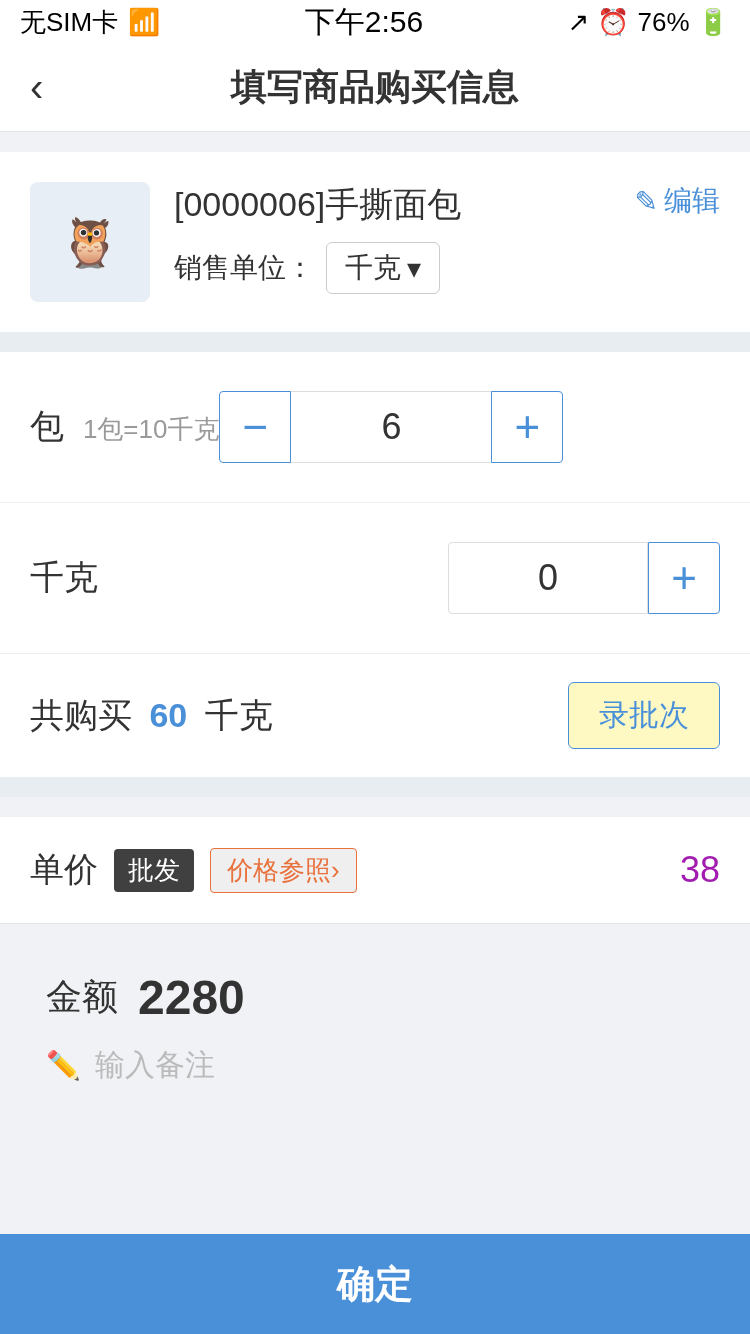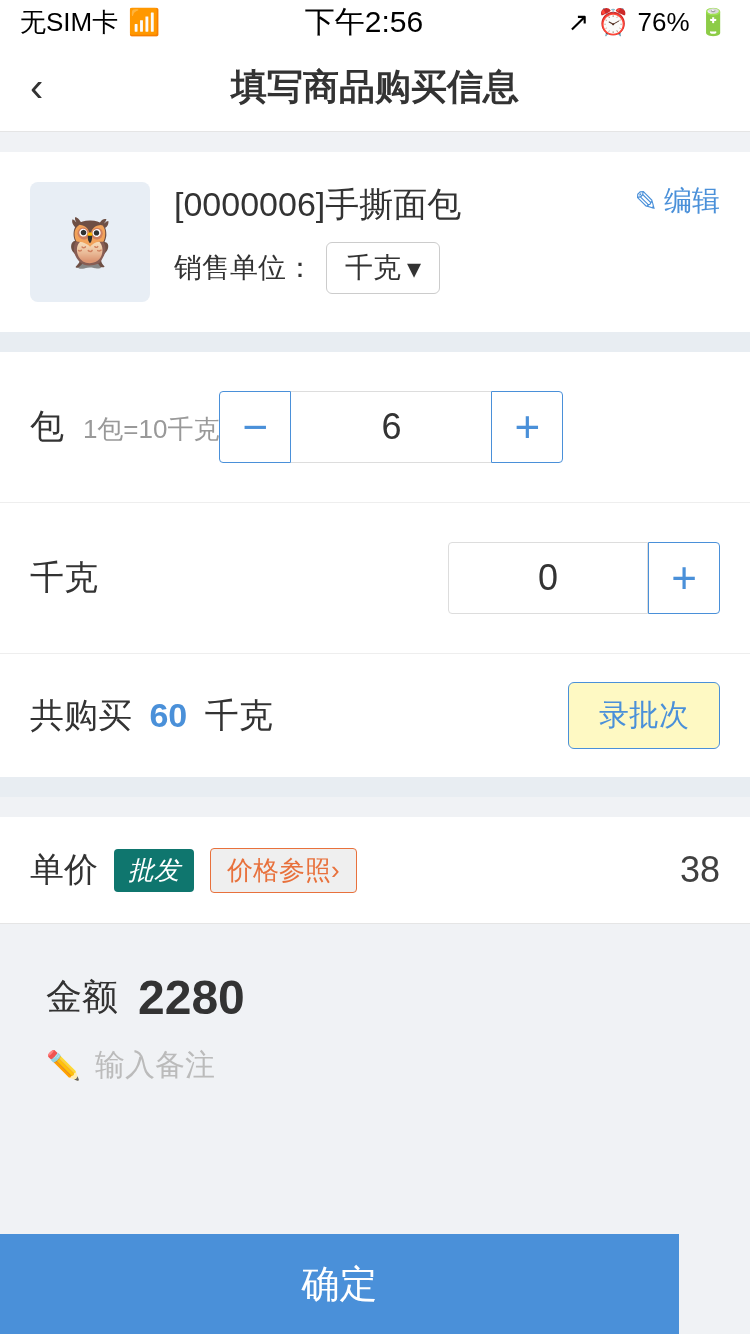--- a/index.html
+++ b/index.html
@@ -228,12 +228,11 @@
       color: #333;
     }
     .price-tag {
-      background: #0f766e;
+      background: #404040;
       color: #fff;
       padding: 4px 14px;
       border-radius: 4px;
       font-size: 26px;
-      font-style: italic;
     }
     .price-ref-btn {
       border: 1px solid #e8713c;

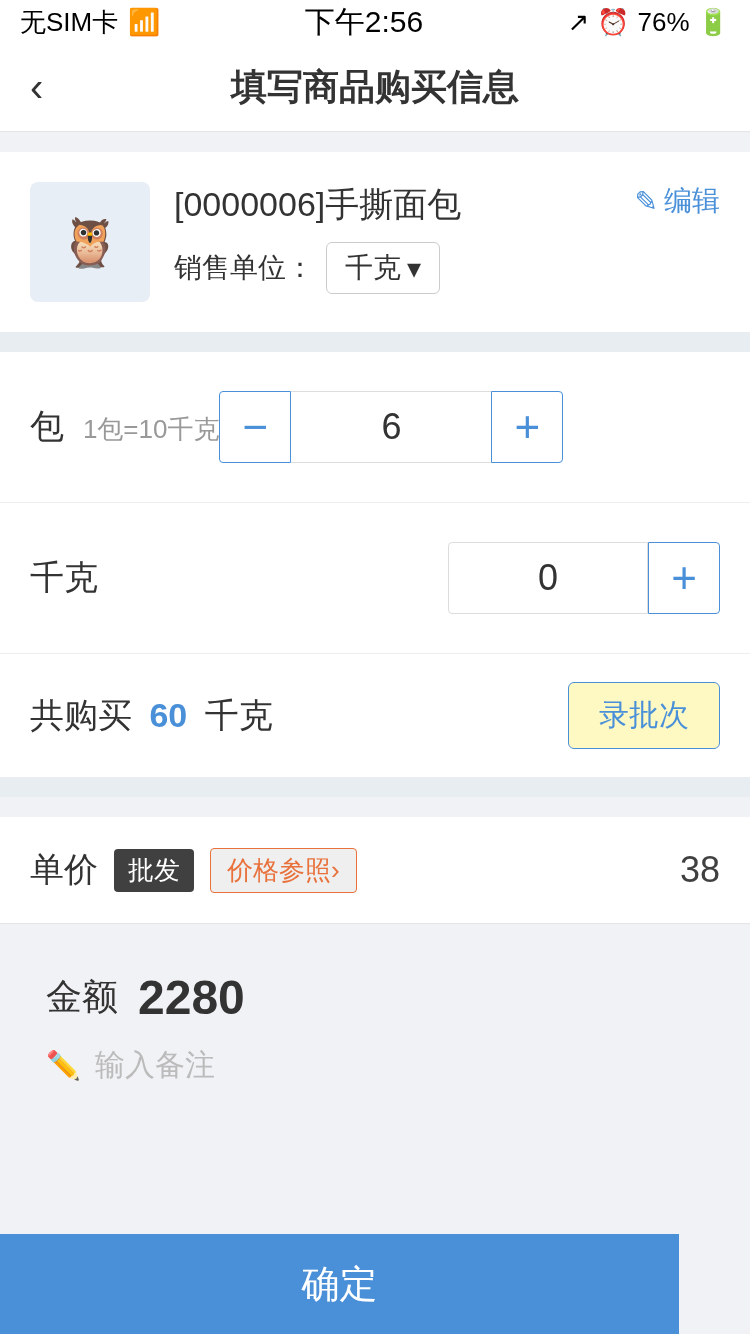--- a/index.html
+++ b/index.html
@@ -247,7 +247,7 @@
     .price-value {
       margin-left: auto;
       font-size: 36px;
-      color: #404040;
+      color: #a21caf;
       font-weight: 500;
     }
 

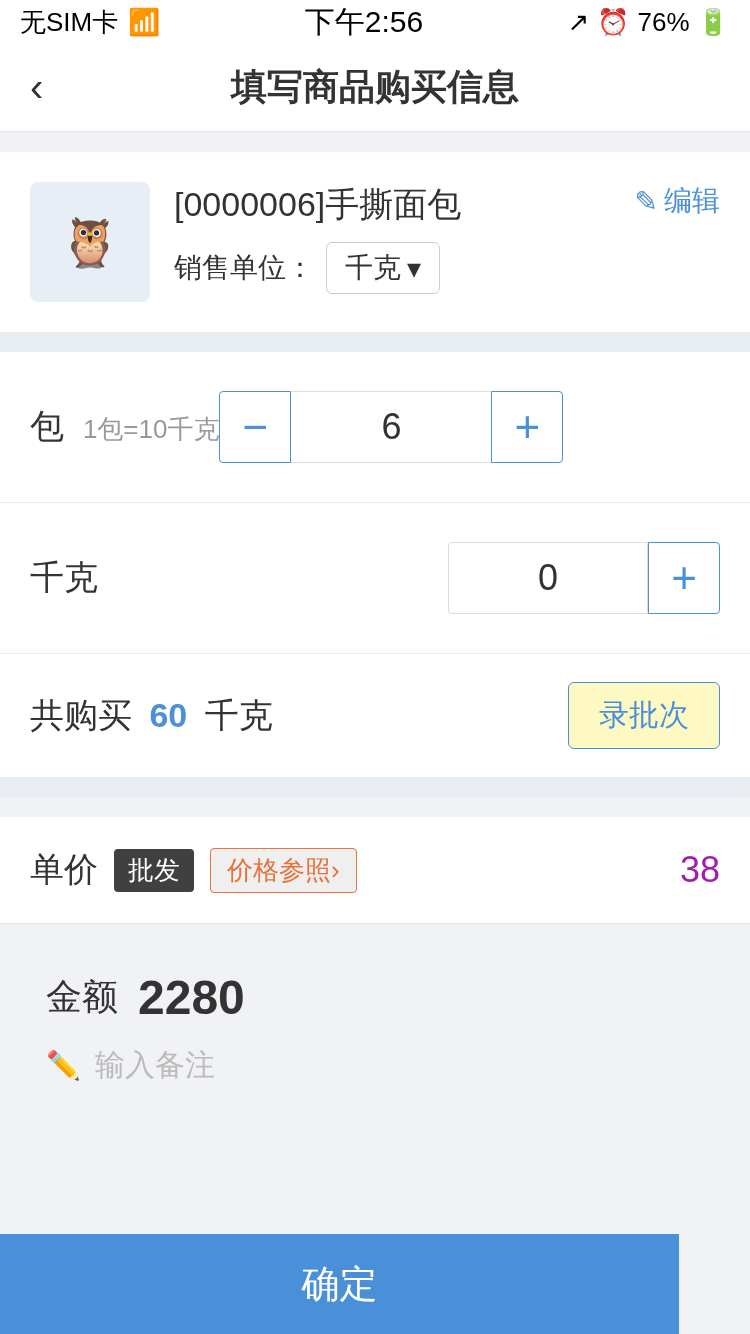--- a/index.html
+++ b/index.html
@@ -285,12 +285,12 @@
       position: fixed;
       bottom: 0;
       left: 0;
-      width: 679px;
+      width: 750px;
       height: 100px;
       background: #4a90d9;
       color: #fff;
       font-size: 38px;
-      font-weight: 400;
+      font-weight: 700;
       border: none;
       cursor: pointer;
       display: flex;

